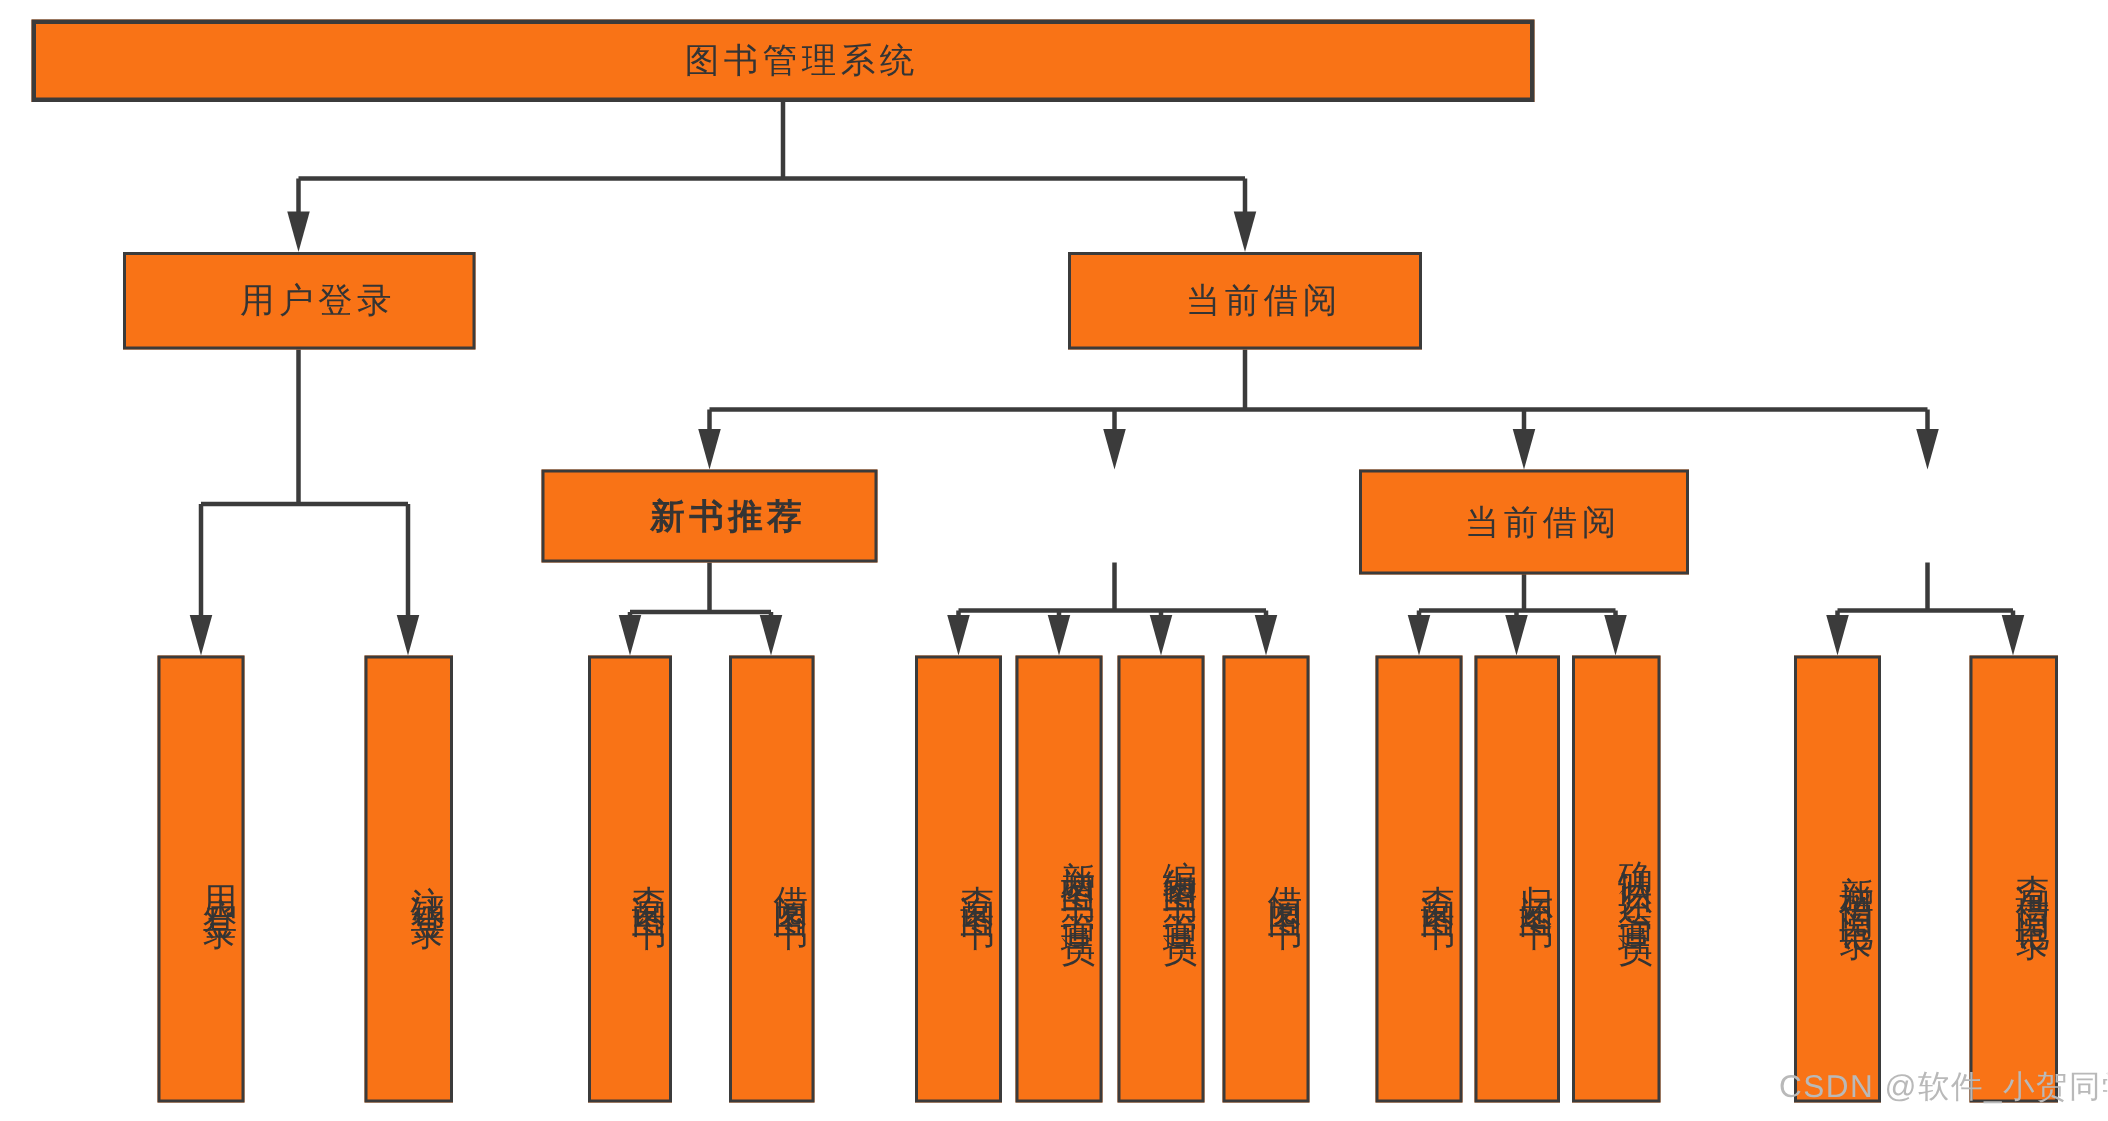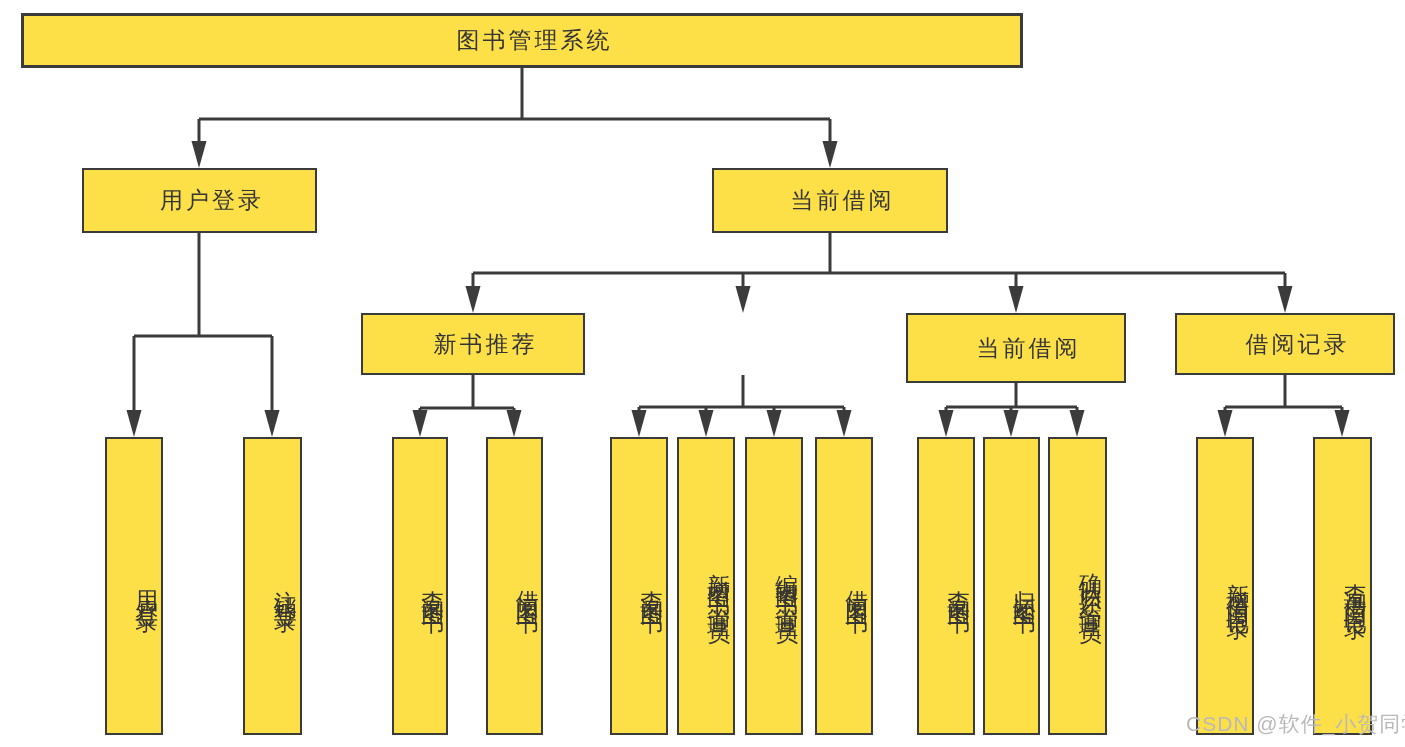--- a/index.html
+++ b/index.html
@@ -8,7 +8,7 @@
     font-family:"Liberation Sans",sans-serif;color:#343434;overflow:hidden;
   }
   .box{
-    position:absolute;box-sizing:border-box;background:#fde047;
+    position:absolute;box-sizing:border-box;background:#f97316;
     border:2.5px solid #3b3b3b;display:flex;align-items:center;justify-content:center;
     z-index:2;
     padding-left:25px;

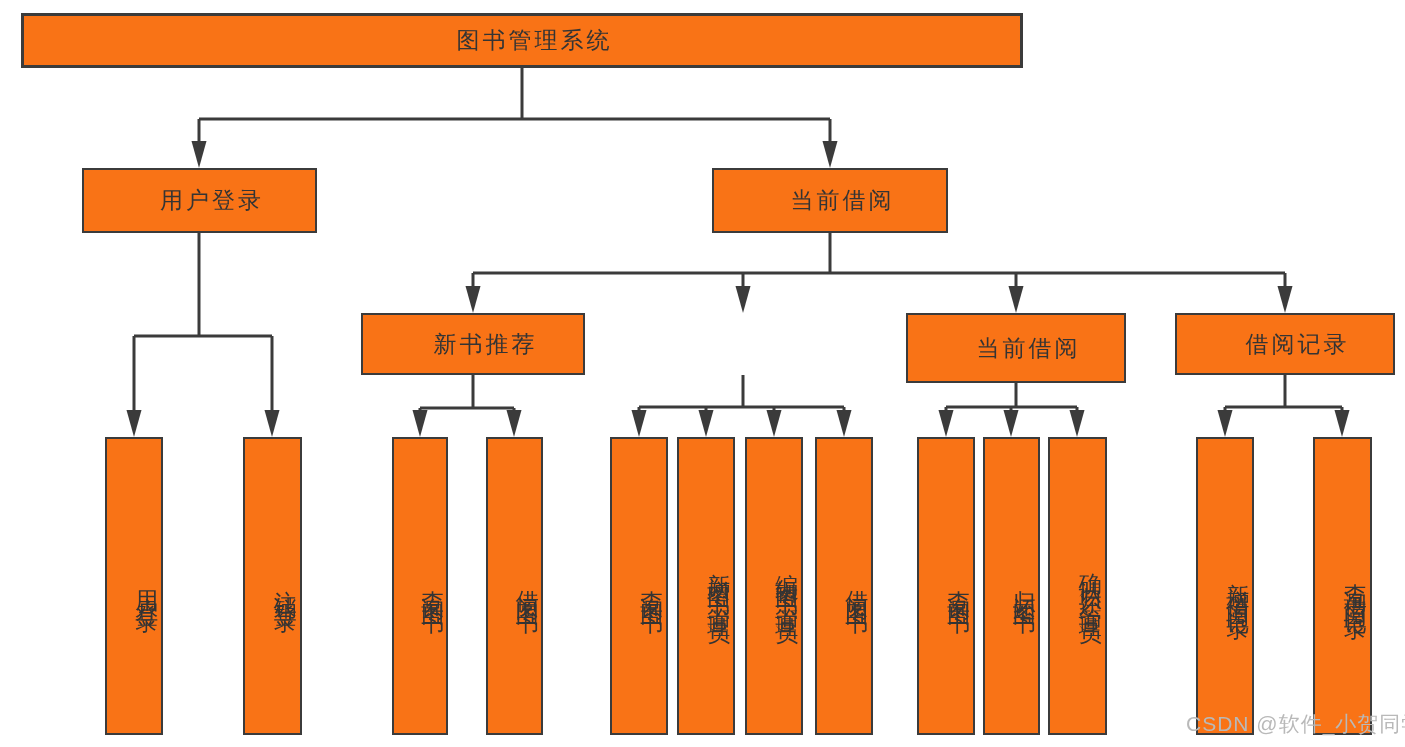--- a/index.html
+++ b/index.html
@@ -107,7 +107,7 @@
     <span>当前借阅</span>
   </div>
 
-  <div class="box h" style="left:361px;top:313px;width:224px;height:62px;">
+  <div class="box h" style="left:361px;top:313px;width:224px;height:62px;font-weight:bold;">
     <span>新书推荐</span>
   </div>
   <div class="box h" style="left:906px;top:313px;width:220px;height:70px;">

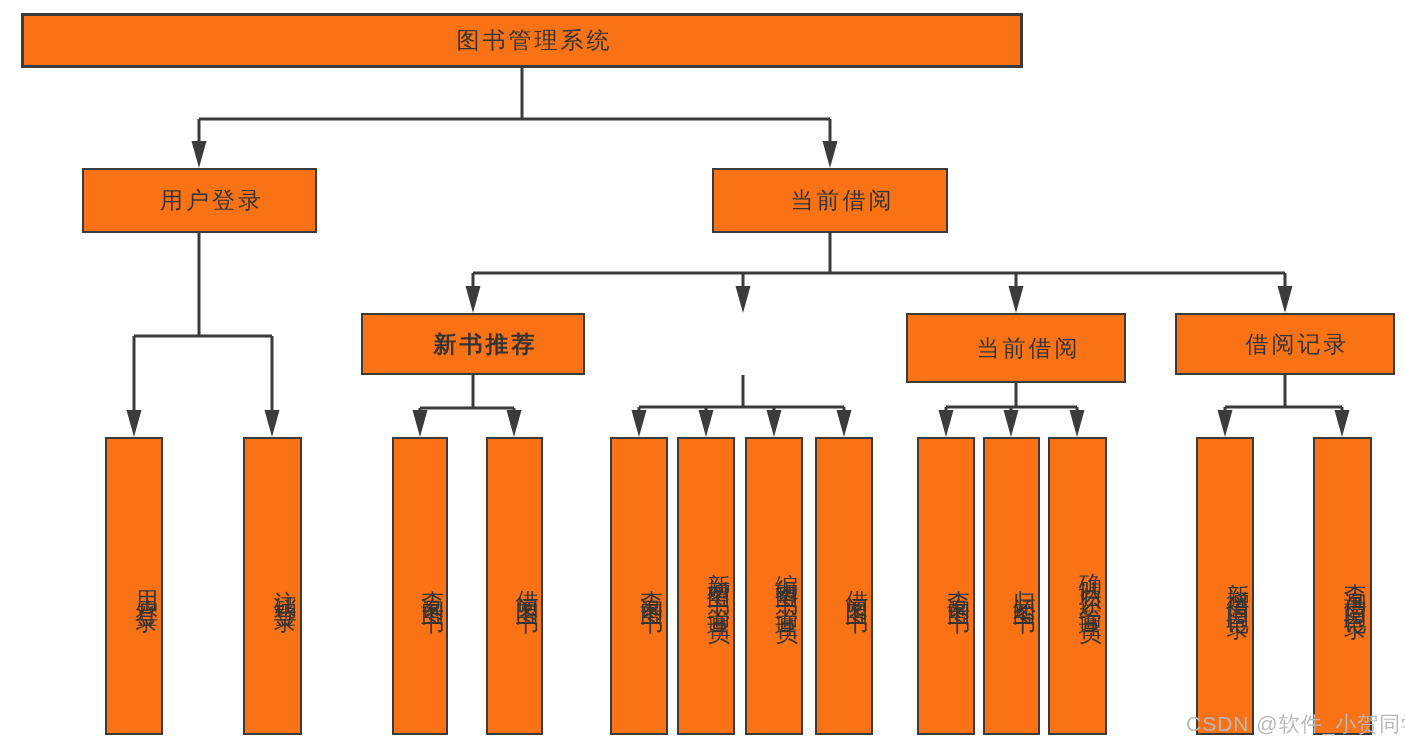--- a/index.html
+++ b/index.html
@@ -113,9 +113,6 @@
   <div class="box h" style="left:906px;top:313px;width:220px;height:70px;">
     <span>当前借阅</span>
   </div>
-  <div class="box h" style="left:1175px;top:313px;width:220px;height:62px;">
-    <span>借阅记录</span>
-  </div>
 
   <div class="box v" style="left:105px;top:437px;width:58px;height:298px;">
     <span>用户登录</span>

